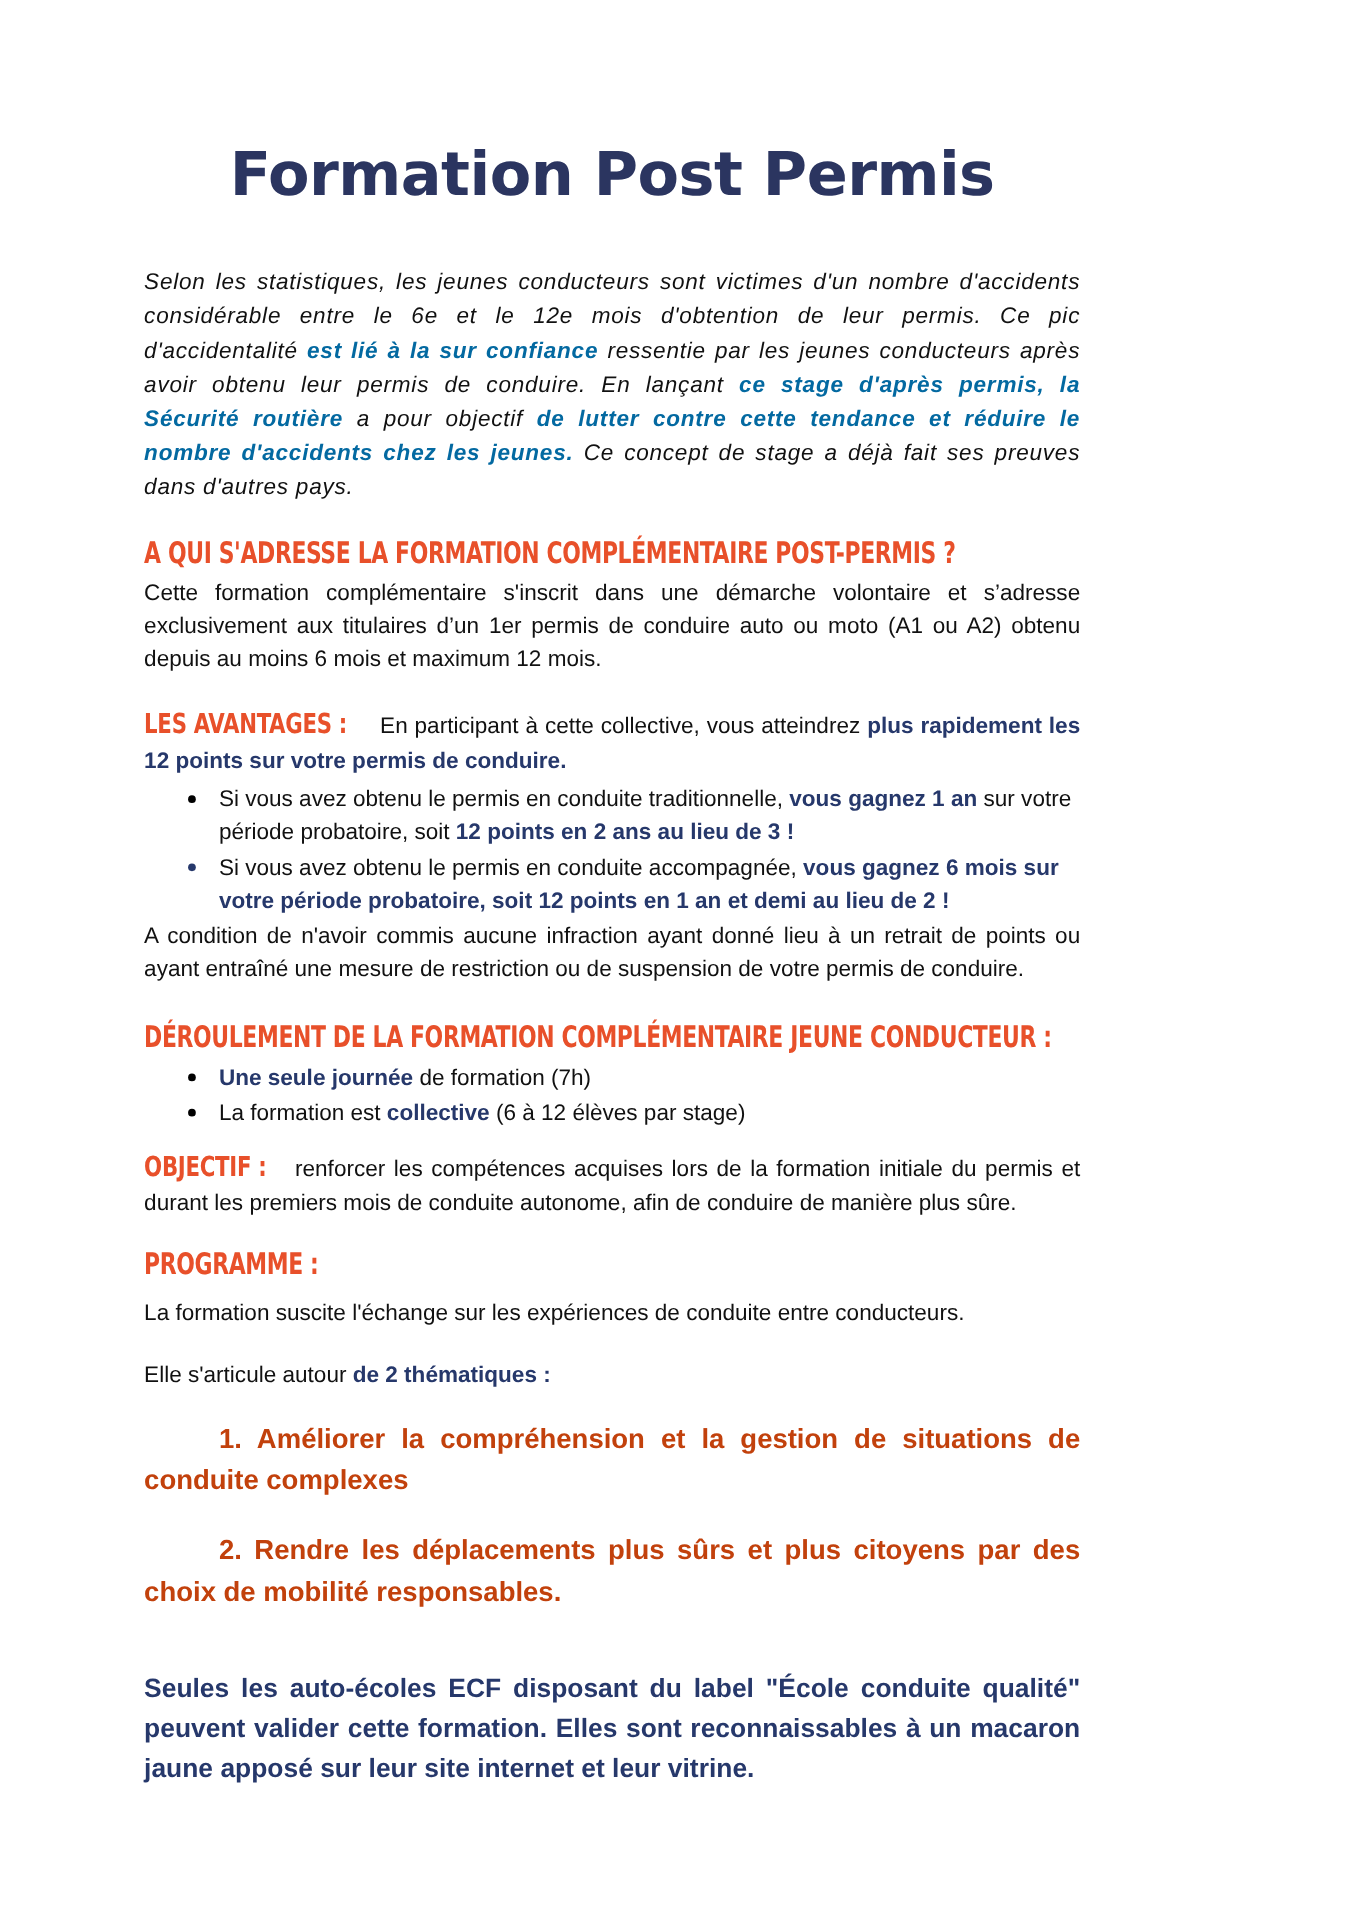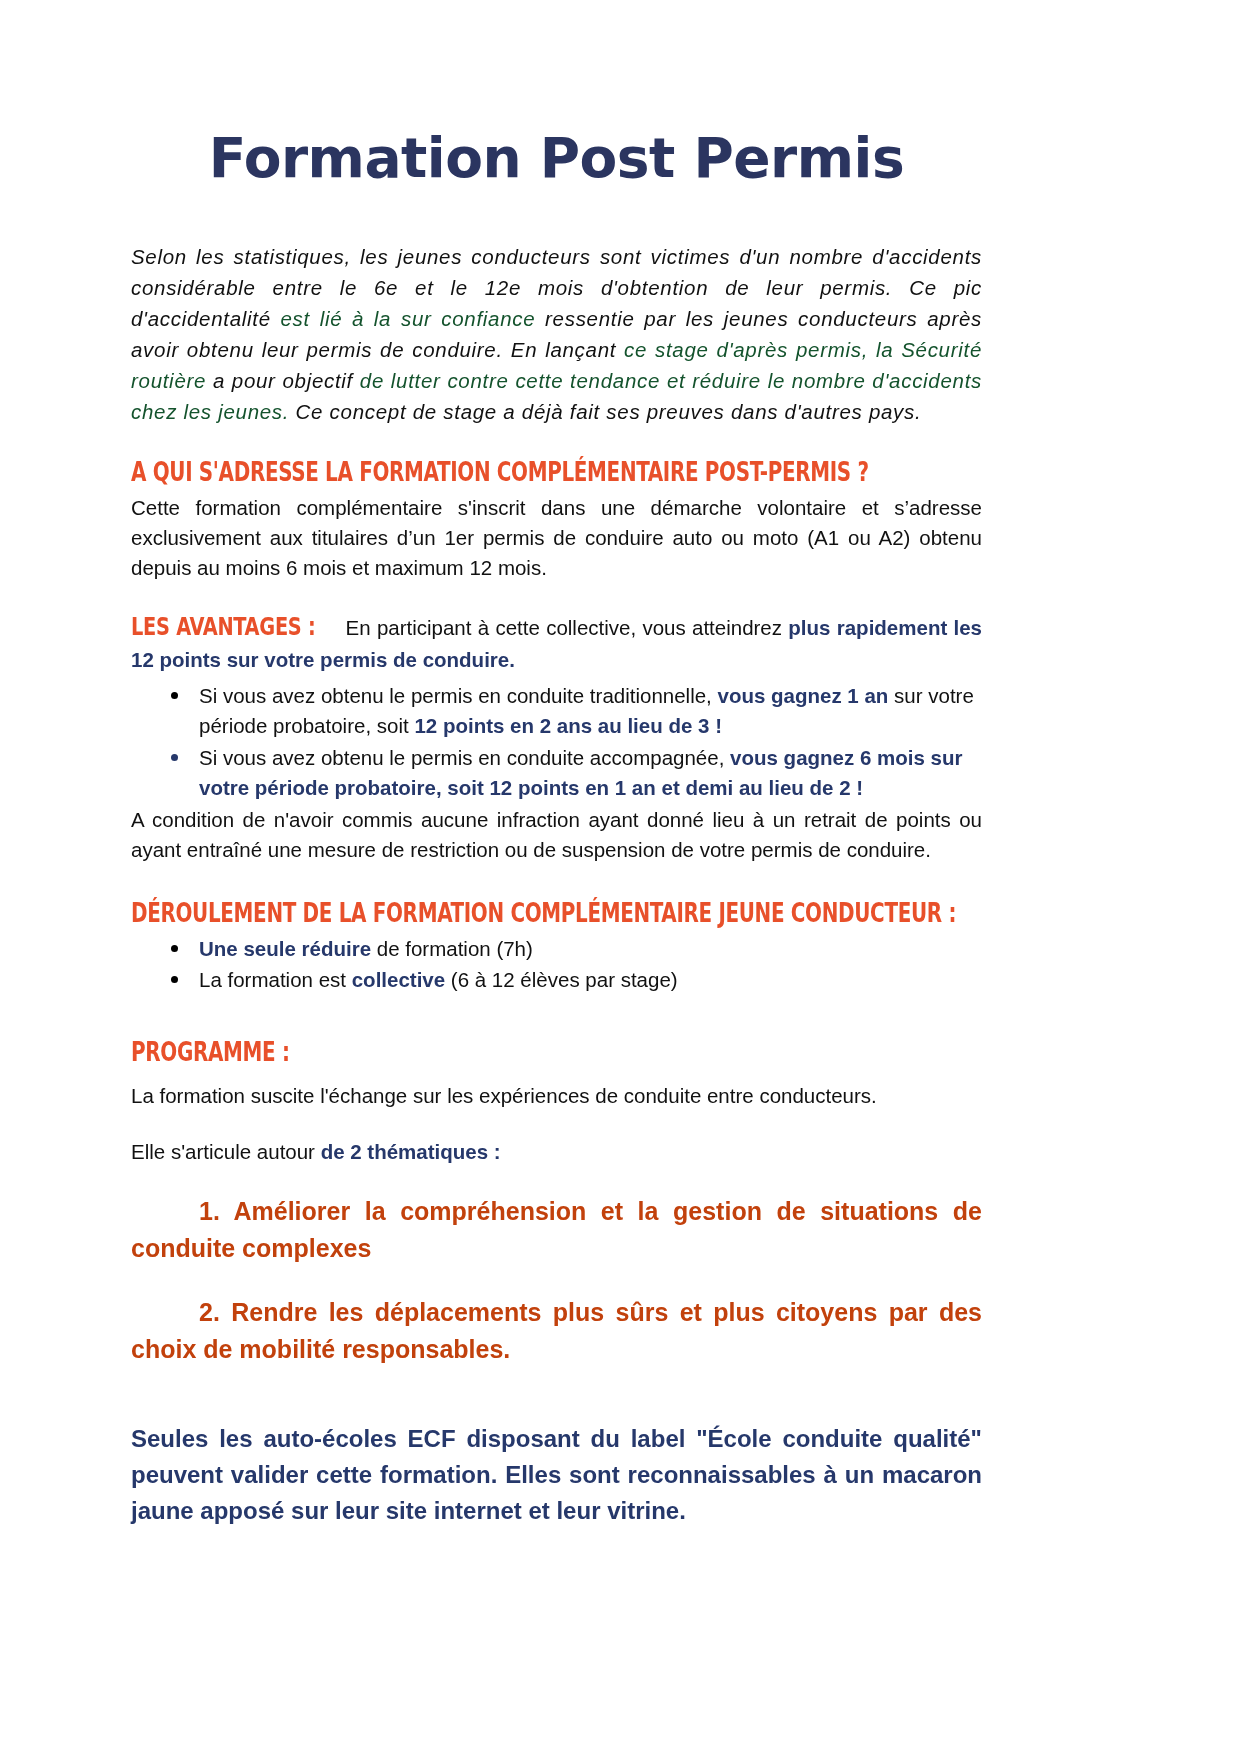--- a/index.html
+++ b/index.html
@@ -54,8 +54,8 @@
     color: #111111;
   }
   .intro .nv {
-    color: #14532d;
-    font-weight: 400;
+    color: #0369a1;
+    font-weight: 700;
     font-style: italic;
   }
 

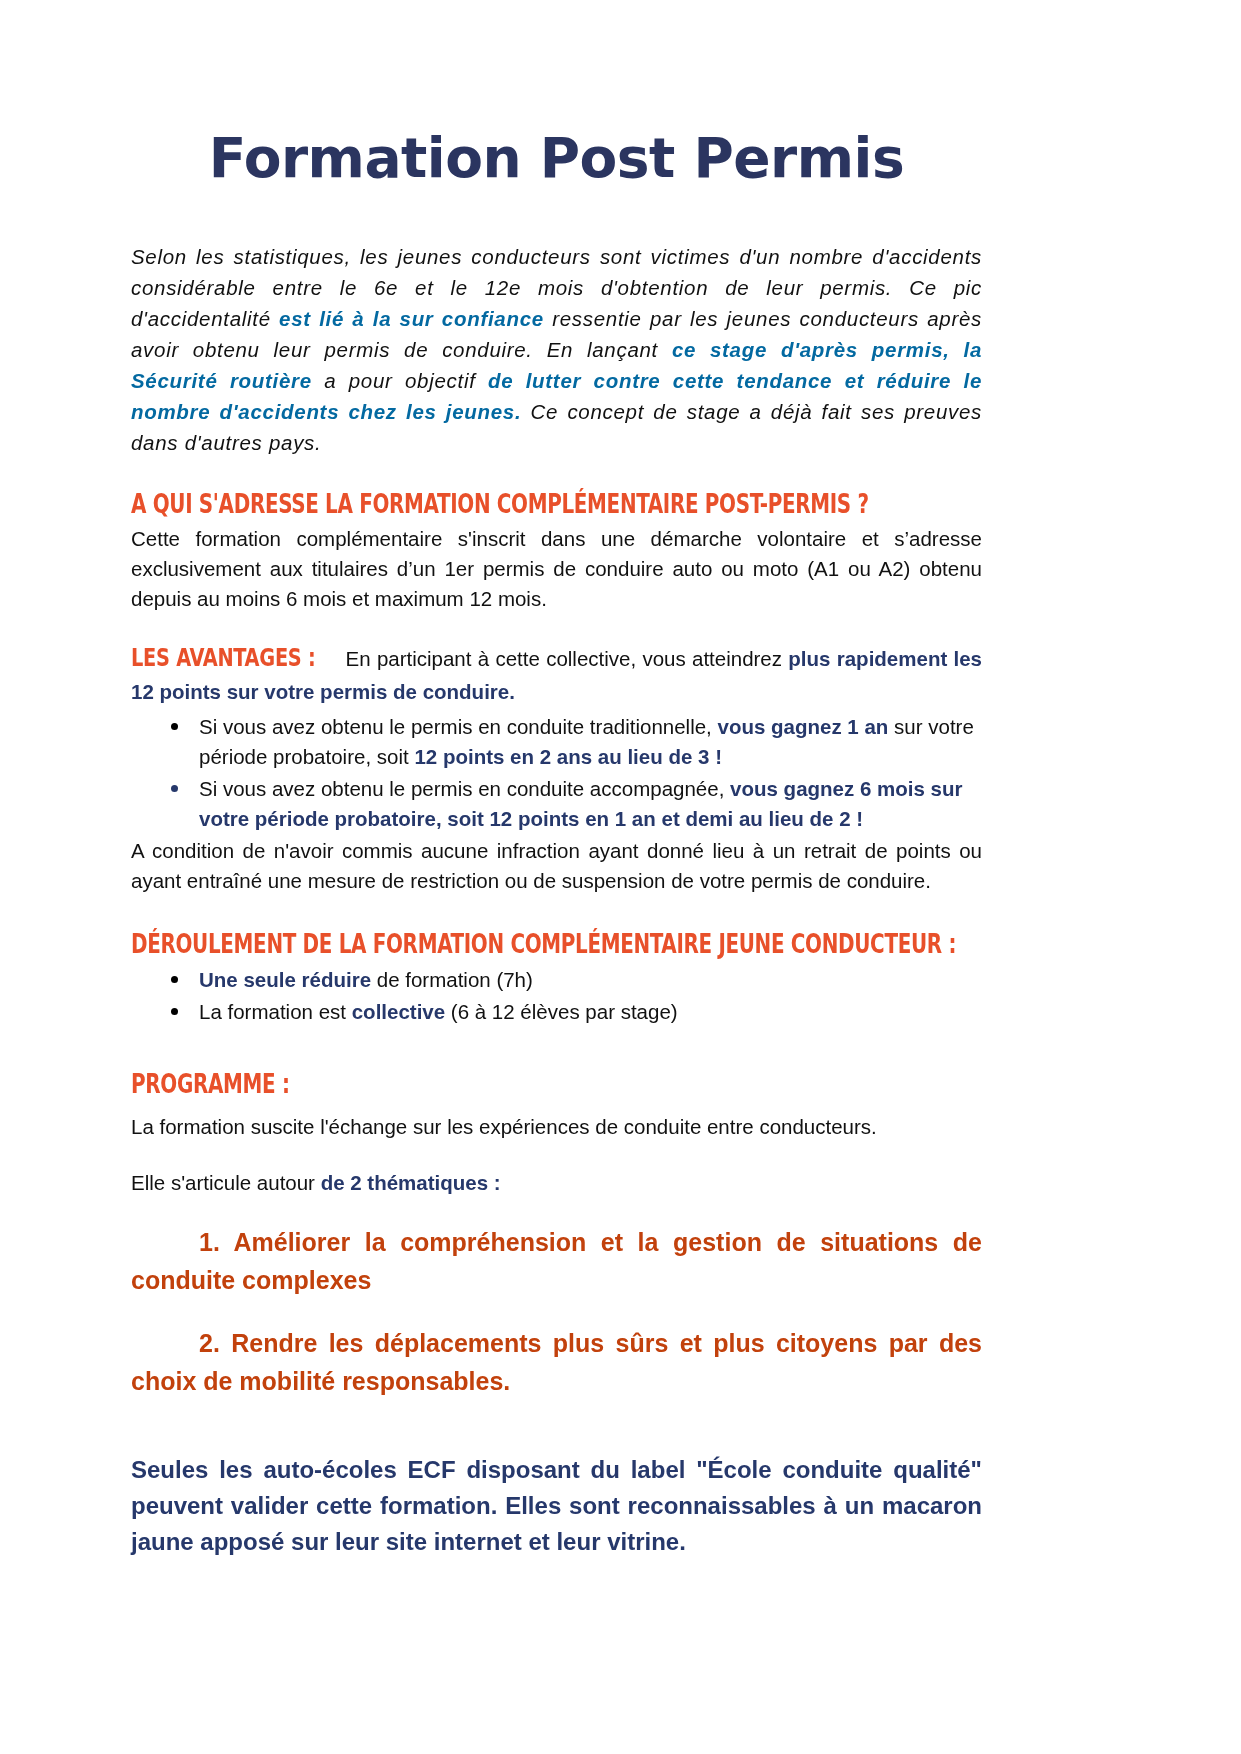--- a/index.html
+++ b/index.html
@@ -182,7 +182,7 @@
     <ul class="bullets">
       <li>
         <span class="dot"></span>
-        <span class="nv">Une seule réduire</span><span> de formation (7h)</span>
+        <span class="nv">Une seule journée</span><span> de formation (7h)</span>
       </li>
       <li>
         <span class="dot"></span>

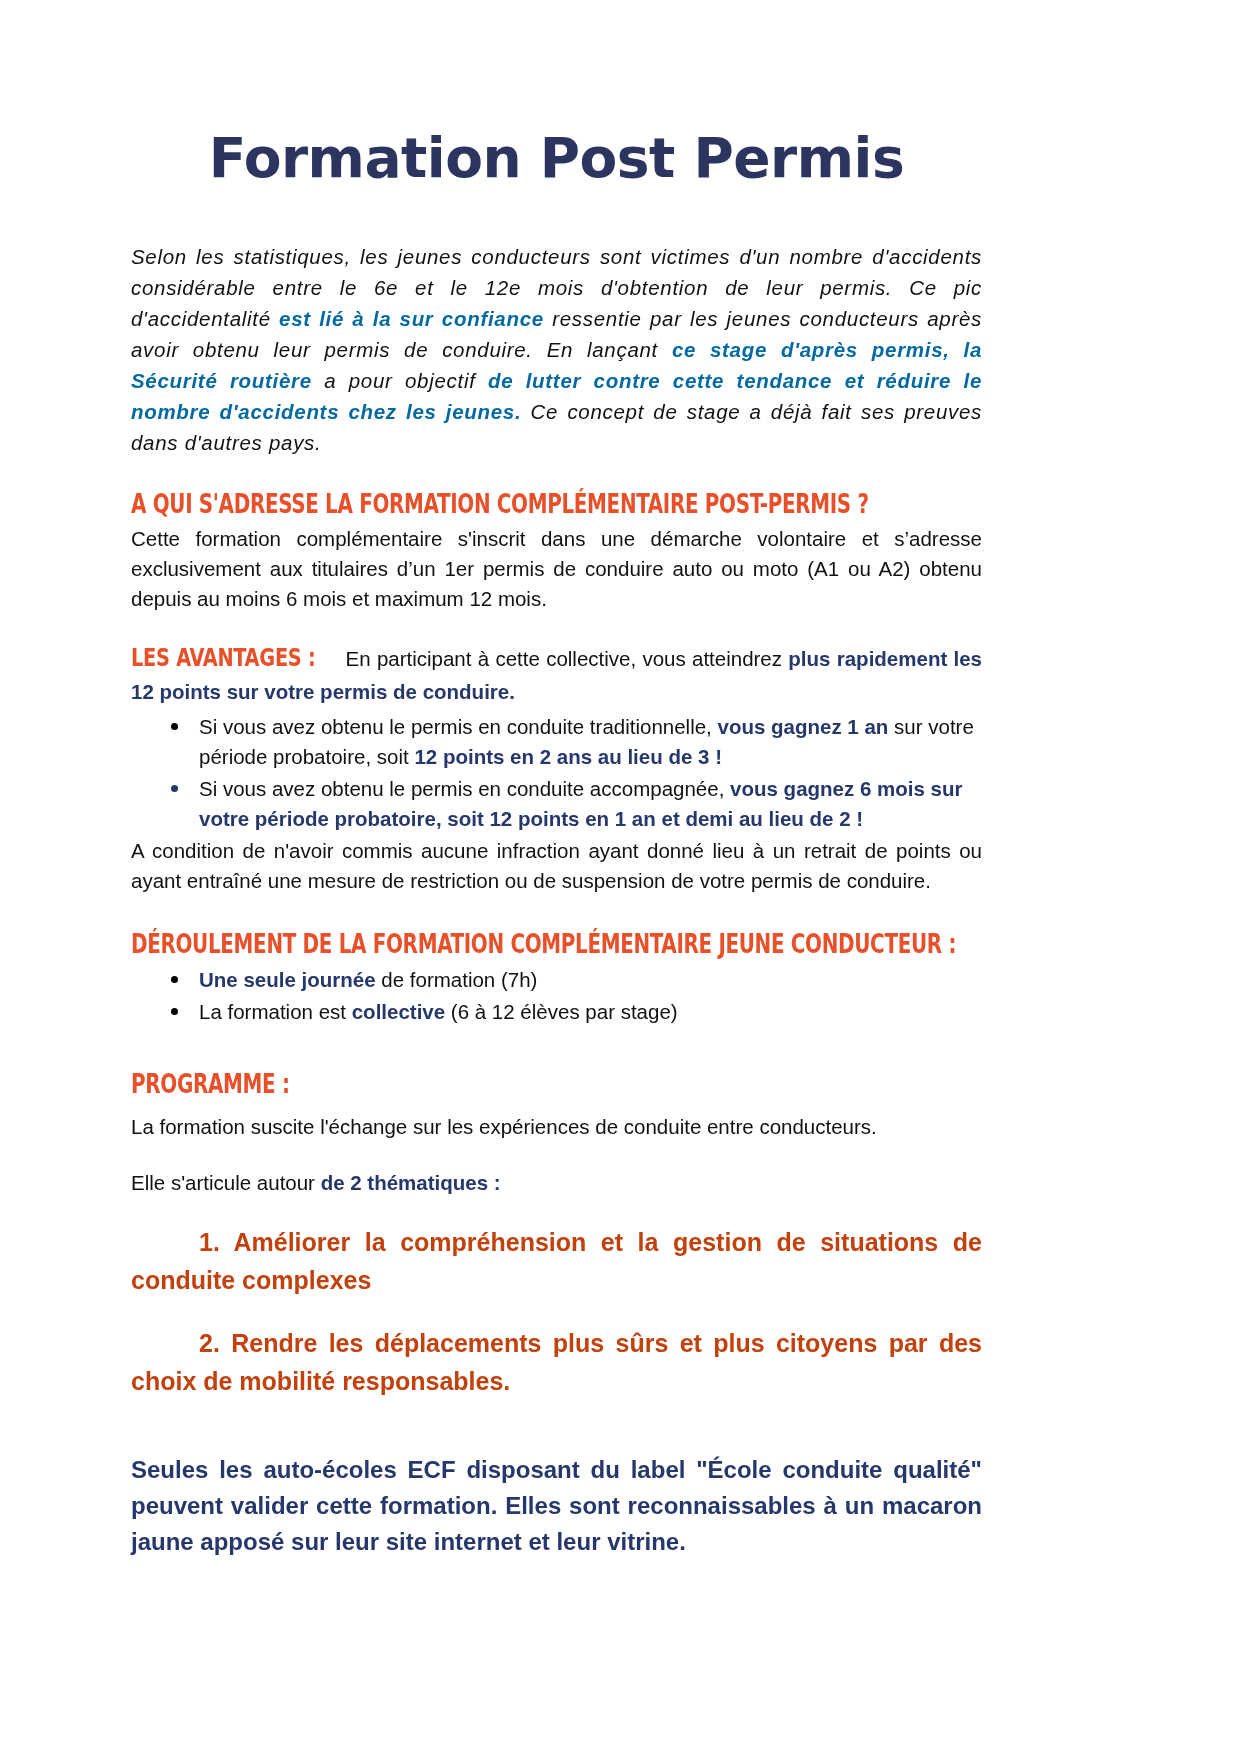--- a/index.html
+++ b/index.html
@@ -192,6 +192,7 @@
 
     <div class="spacer-sm"></div>
 
+    <p class="body-p"><span class="inline-orange">OBJECTIF :</span><span> renforcer les compétences acquises lors de la formation initiale du permis et durant les premiers mois de conduite autonome, afin de conduire de manière plus sûre.</span></p>
 
     <div class="spacer-md"></div>
 

